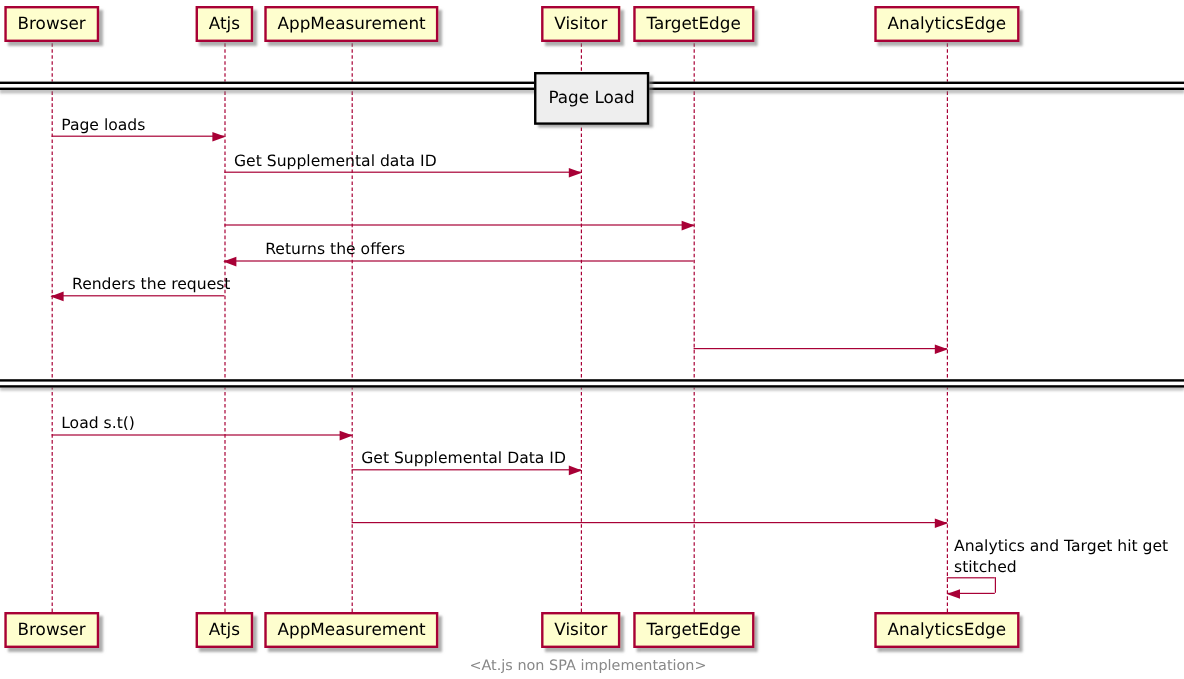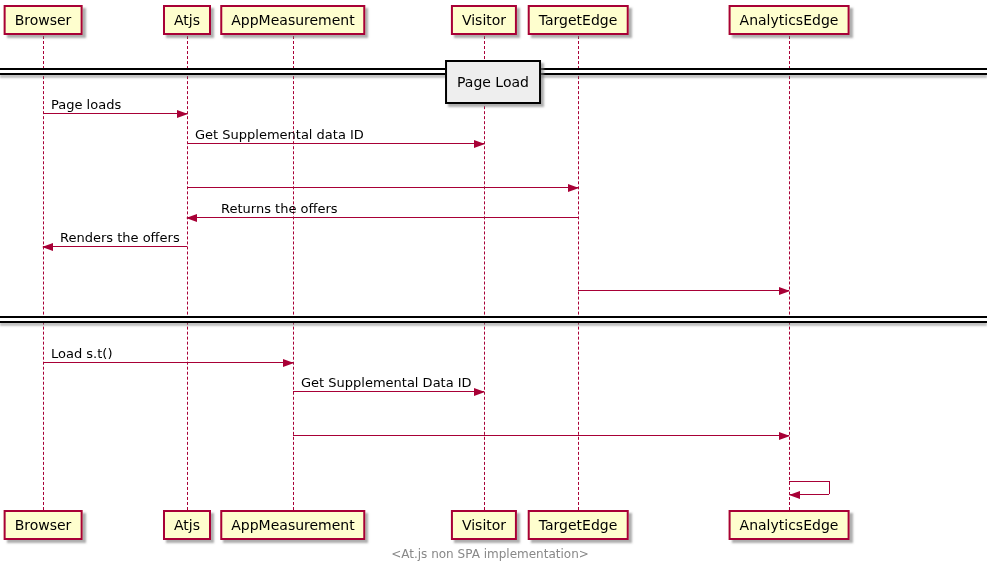--- a/index.html
+++ b/index.html
@@ -135,7 +135,7 @@
       <span class="arrowhead point-left"></span>
     </div>
 
-  <div class="msg-label" style="left:60px;top:229px;">Renders the offers</div>
+  <div class="msg-label" style="left:60px;top:229px;">Renders the request</div>
   <div class="msg-line" style="left:43px;top:246px;width:144px;">
       <span class="arrowhead point-left"></span>
     </div>

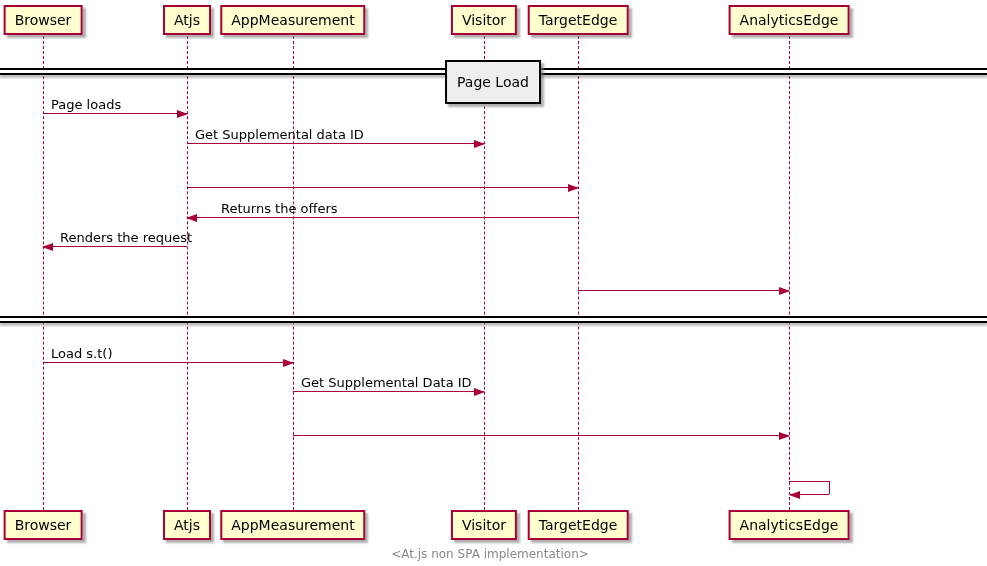--- a/index.html
+++ b/index.html
@@ -160,6 +160,8 @@
       <span class="arrowhead point-right"></span>
     </div>
 
+  <div class="msg-label" style="left:795px;top:447px;">Analytics and Target hit get
+stitched</div>
   <div class="msg-line" style="left:789px;top:481px;width:40px;"></div>
   <div class="vline" style="left:829px;top:481px;height:13px;"></div>
   <div class="msg-line" style="left:790px;top:494px;width:39px;">

